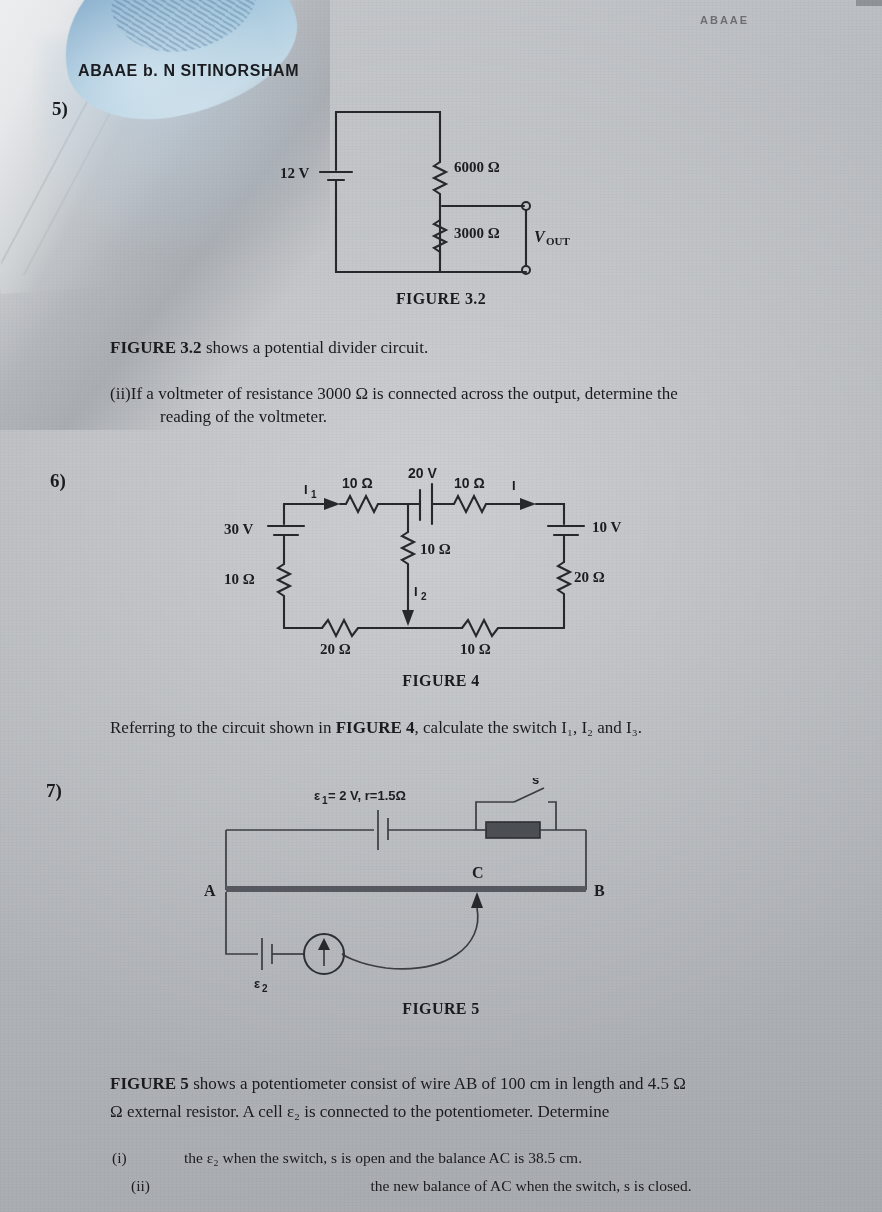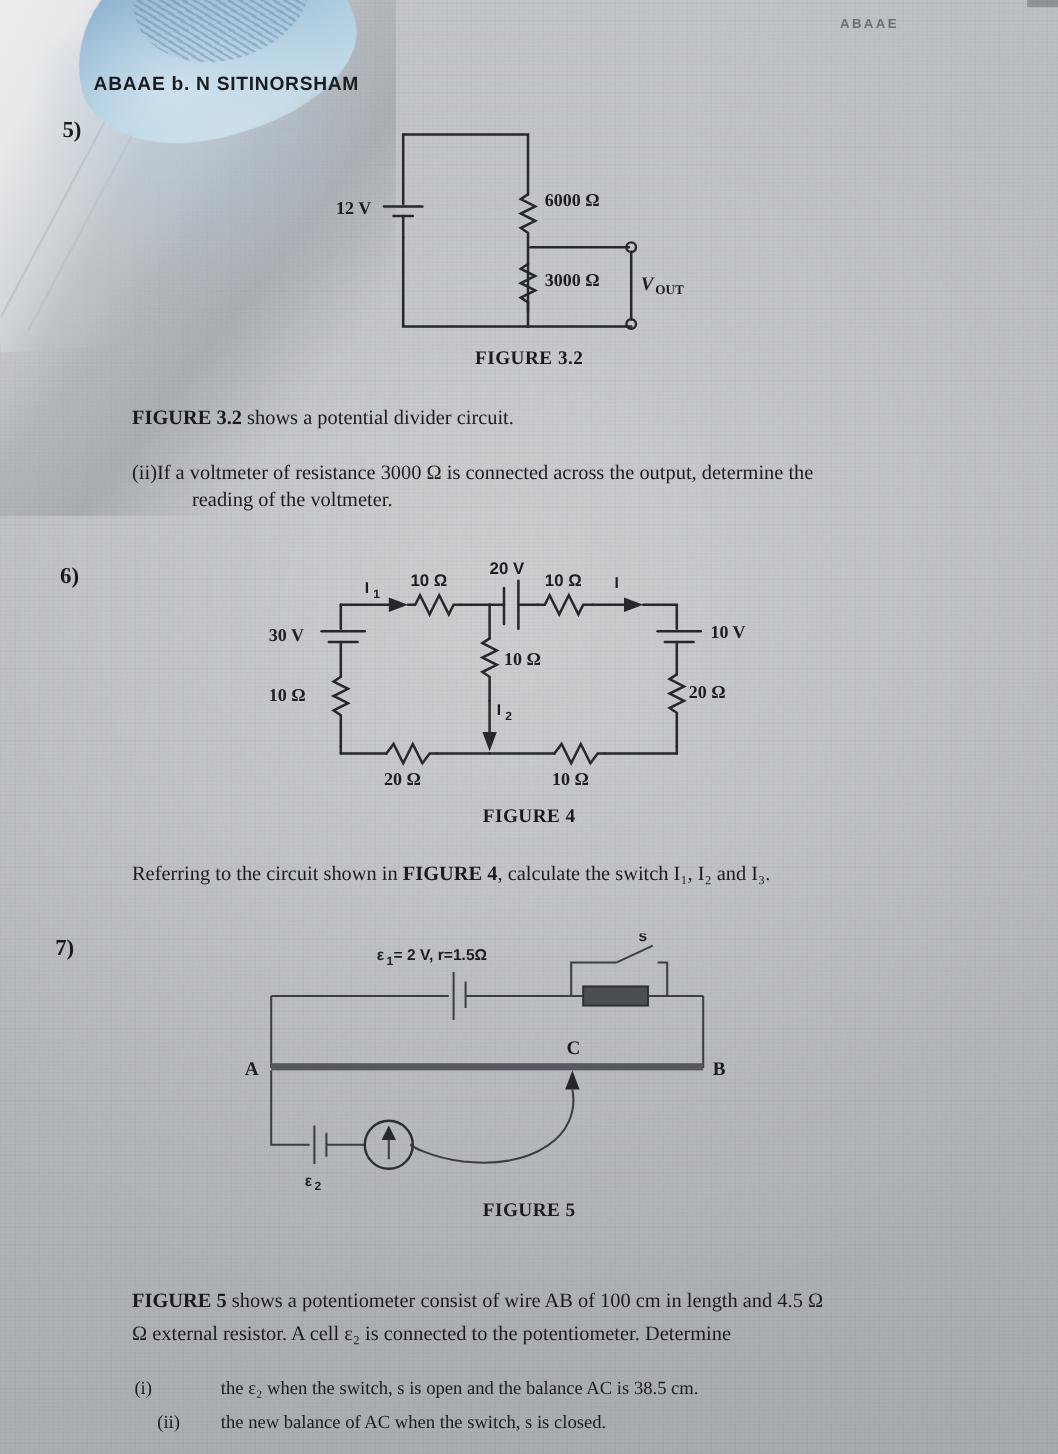--- a/index.html
+++ b/index.html
@@ -297,7 +297,7 @@
   <div class="hang" style="left:112px;top:1146px;">(i)</div>
   <div class="hang" style="left:184px;top:1146px;width:640px;">the ε₂  when the switch, s is open and the balance  AC is 38.5 cm.</div>
   <div class="hang" style="left:112px;top:1174px;margin-left:19px;">(ii)</div>
-  <div class="hang" style="left:184px;top:1174px;width:640px;">the new balance  of AC when the switch,  s is closed.</div>
+  <div class="hang" style="left:211px;top:1174px;width:640px;text-align:center;">the new balance  of AC when the switch,  s is closed.</div>
 
 </div>
 

